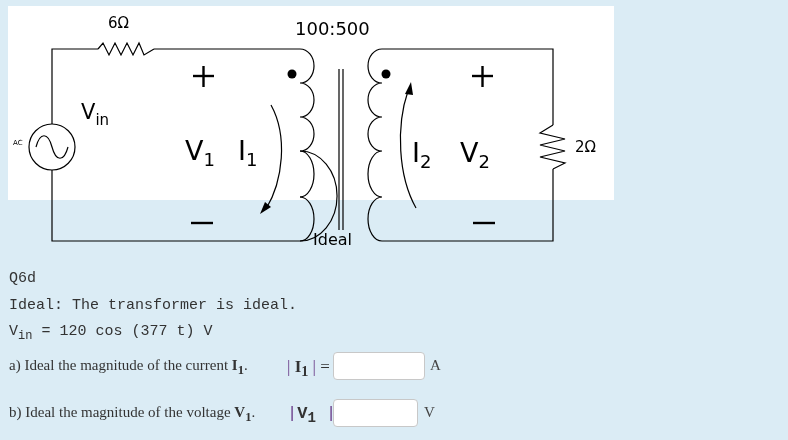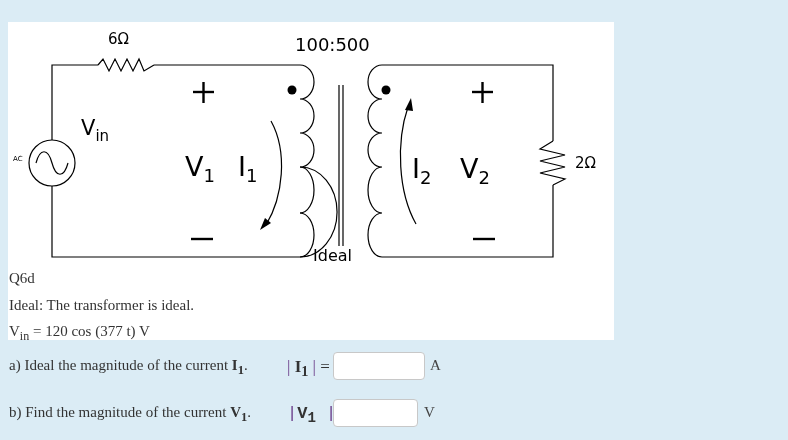--- a/index.html
+++ b/index.html
@@ -18,9 +18,9 @@
     .figure {
       position: absolute;
       left: 8px;
-      top: 22px;
+      top: 6px;
       width: 606px;
-      height: 318px;
+      height: 194px;
       background: #ffffff;
     }
     .figure svg {

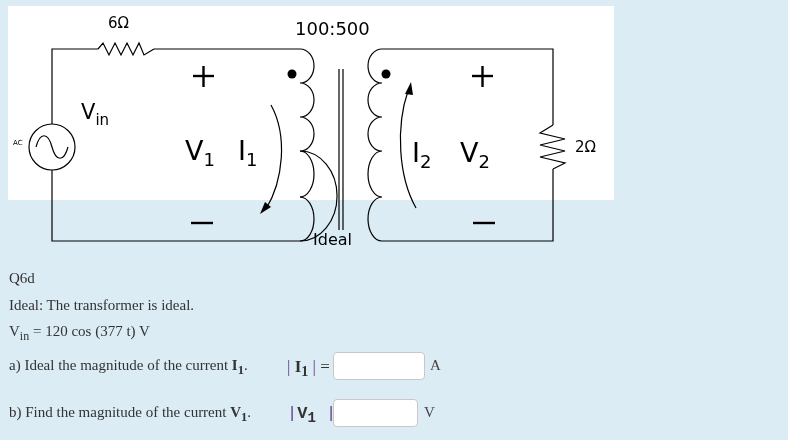--- a/index.html
+++ b/index.html
@@ -38,7 +38,7 @@
       font-size: 15px;
       color: #333;
       white-space: nowrap;
-      font-family: Liberation Serif, serif;
+      font-family: Liberation Mono, monospace;
     }
     .qtext sub { font-size: 12px; }
     .bold { font-weight: bold; }

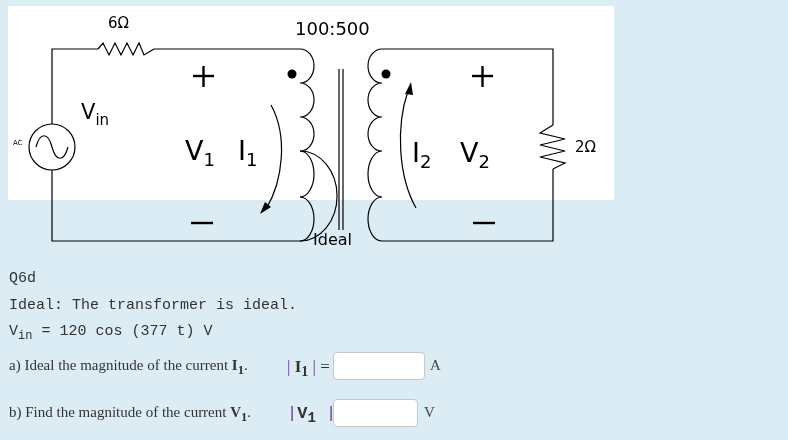--- a/index.html
+++ b/index.html
@@ -153,7 +153,7 @@
 <input class="answer-input" type="text" style="left: 333px; top: 352px; width: 92px;" placeholder="">
 <div class="unit" style="left:430px; top:357px;">A</div>
 
-<div class="row" style="top:404px;"><span>b) Find the magnitude of the current </span><span class="bold">V</span><sub class="bold">1</sub><span>.</span></div>
+<div class="row" style="top:404px;"><span>b) Ideal the magnitude of the voltage </span><span class="bold">V</span><sub class="bold">1</sub><span>.</span></div>
 <div class="mag" style="left:287px; top:404px;font-family:Liberation Mono, monospace;"><span class="bar">|</span><span class="bold">V</span><sub class="bold">1</sub><span class="bar"> |</span><span> =</span></div>
 <input class="answer-input" type="text" style="left: 333px; top: 399px; width: 85px;" placeholder="">
 <div class="unit" style="left:424px; top:404px;">V</div>

